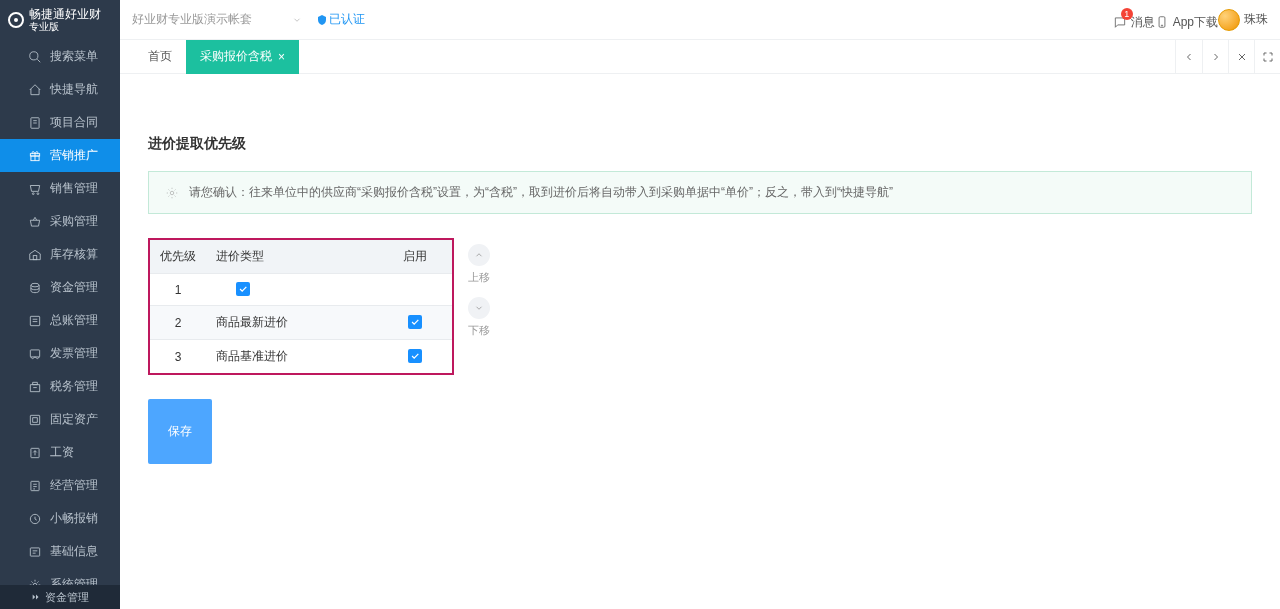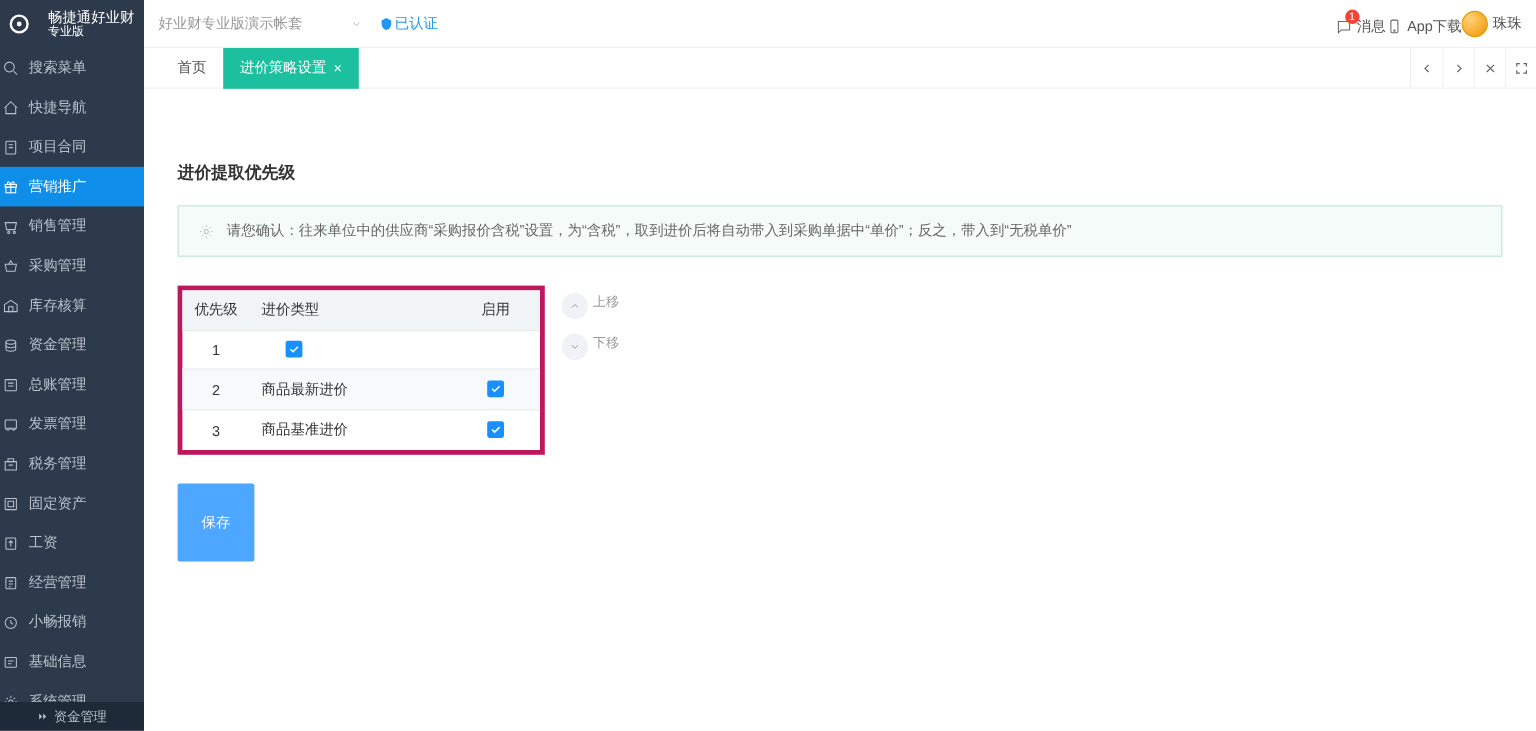--- a/index.html
+++ b/index.html
@@ -8,7 +8,7 @@
 
 
 .sidebar { width: 120px; background: #2d3a4b; color: #b8c2cc; display: flex; flex-direction: column; position: relative; }
-.brand { height: 40px; display: flex; align-items: center; padding: 0 8px; gap: 16px; }
+.brand { height: 40px; display: flex; align-items: center; padding: 0 8px; gap: 5px; }
 .brand-logo { width: 16px; height: 16px; border: 2px solid #fff; border-radius: 50%; position: relative; }
 .brand-logo::after { content:""; position:absolute; width:4px; height:4px; background:#fff; border-radius:50%; top:4px; left:4px; }
 .brand-text { display: flex; flex-direction: column; line-height: 1; }

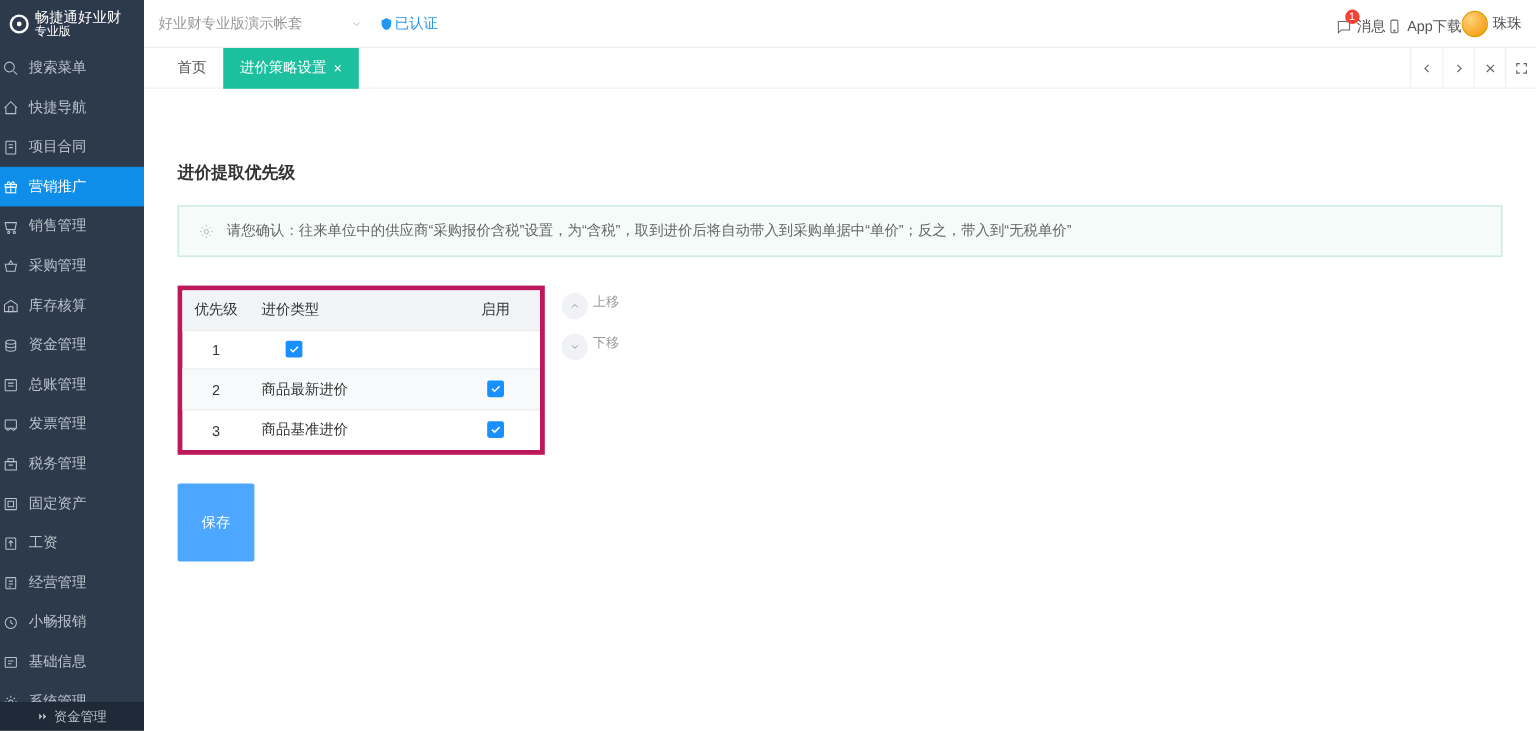--- a/index.html
+++ b/index.html
@@ -16,7 +16,7 @@
 .brand-sub { color: #fff; font-size: 10px; margin-top: 2px; }
 .menu { flex: 1; overflow-y: auto; }
 .menu::-webkit-scrollbar { width: 0; }
-.menu-item { height: 33px; display: flex; align-items: center; padding: 0 2px; gap: 8px; cursor: pointer; color: #b8c2cc; }
+.menu-item { height: 33px; display: flex; align-items: center; padding: 0 28px; gap: 8px; cursor: pointer; color: #b8c2cc; }
 .menu-item.active { background: #0f8ee9; color: #fff; }
 .menu-icon { width: 14px; height: 14px; display: flex; align-items: center; justify-content: center; flex-shrink: 0; }
 .menu-icon svg { width: 14px; height: 14px; stroke: currentColor; fill: none; stroke-width: 1.5; }

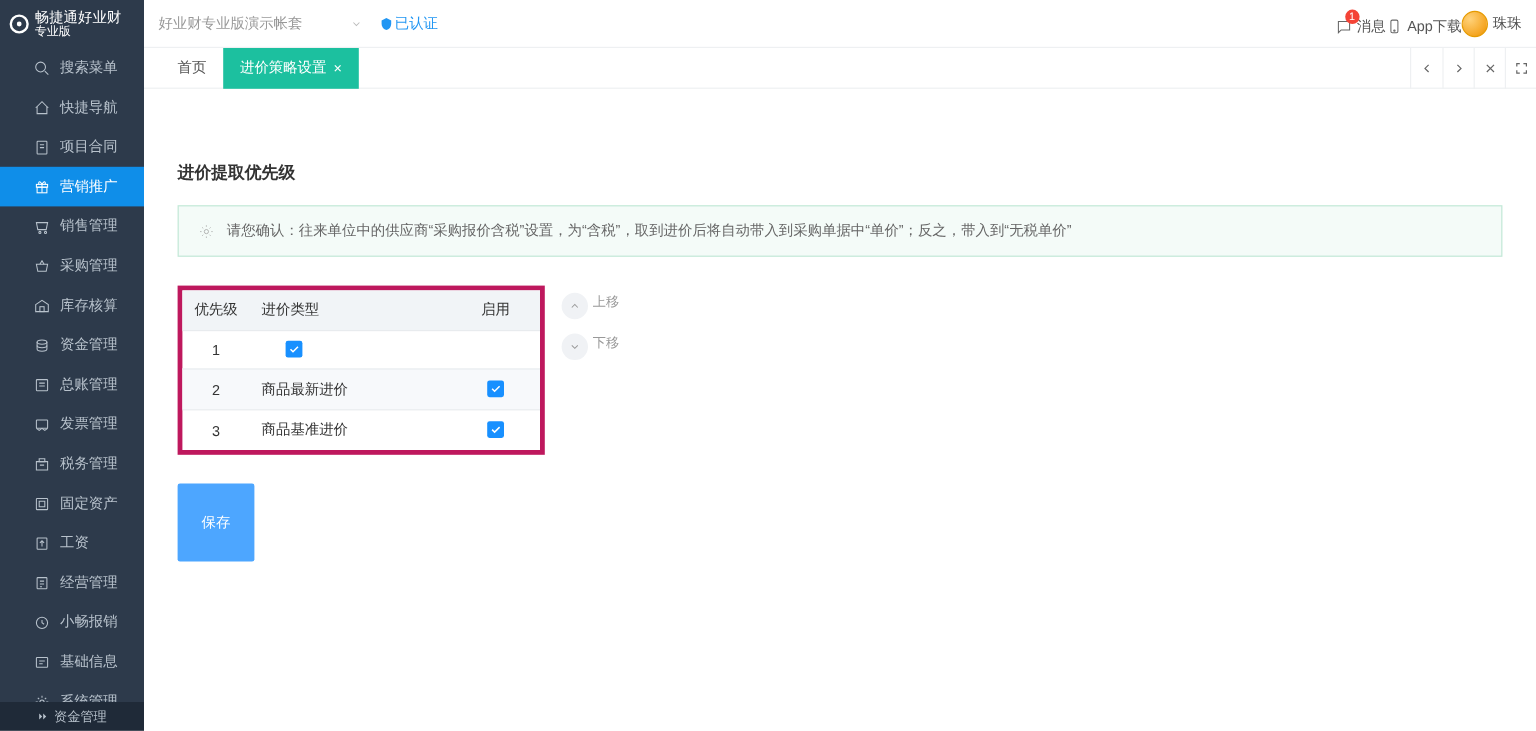--- a/index.html
+++ b/index.html
@@ -300,7 +300,7 @@
         <span>首页</span>
       </div>
       <div class="tab active">
-        <span>进价策略设置</span>
+        <span>采购报价含税</span>
         <span class="tab-close">×</span>
       </div>
       <div class="tabbar-right">

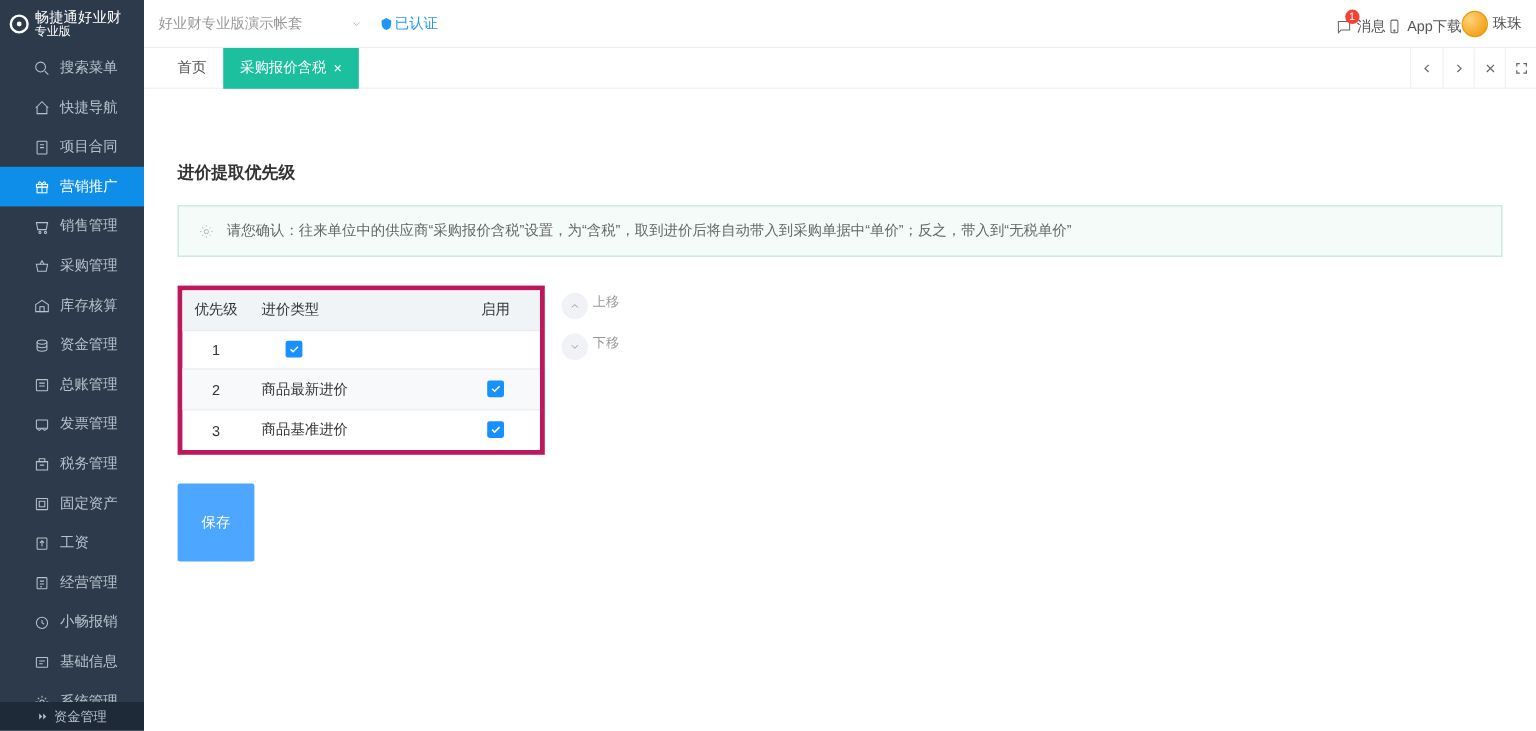--- a/index.html
+++ b/index.html
@@ -335,7 +335,7 @@
             <circle cx="12" cy="12" r="3"></circle>
             <path d="M12 3v2M12 19v2M3 12h2M19 12h2M6 6l1.5 1.5M16.5 16.5L18 18M18 6l-1.5 1.5M7.5 16.5L6 18"></path>
           </svg>
-        <span>请您确认：往来单位中的供应商“采购报价含税”设置，为“含税”，取到进价后将自动带入到采购单据中“单价”；反之，带入到“无税单价”</span>
+        <span>请您确认：往来单位中的供应商“采购报价含税”设置，为“含税”，取到进价后将自动带入到采购单据中“单价”；反之，带入到“快捷导航”</span>
       </div>
 
       <div class="table-wrap">

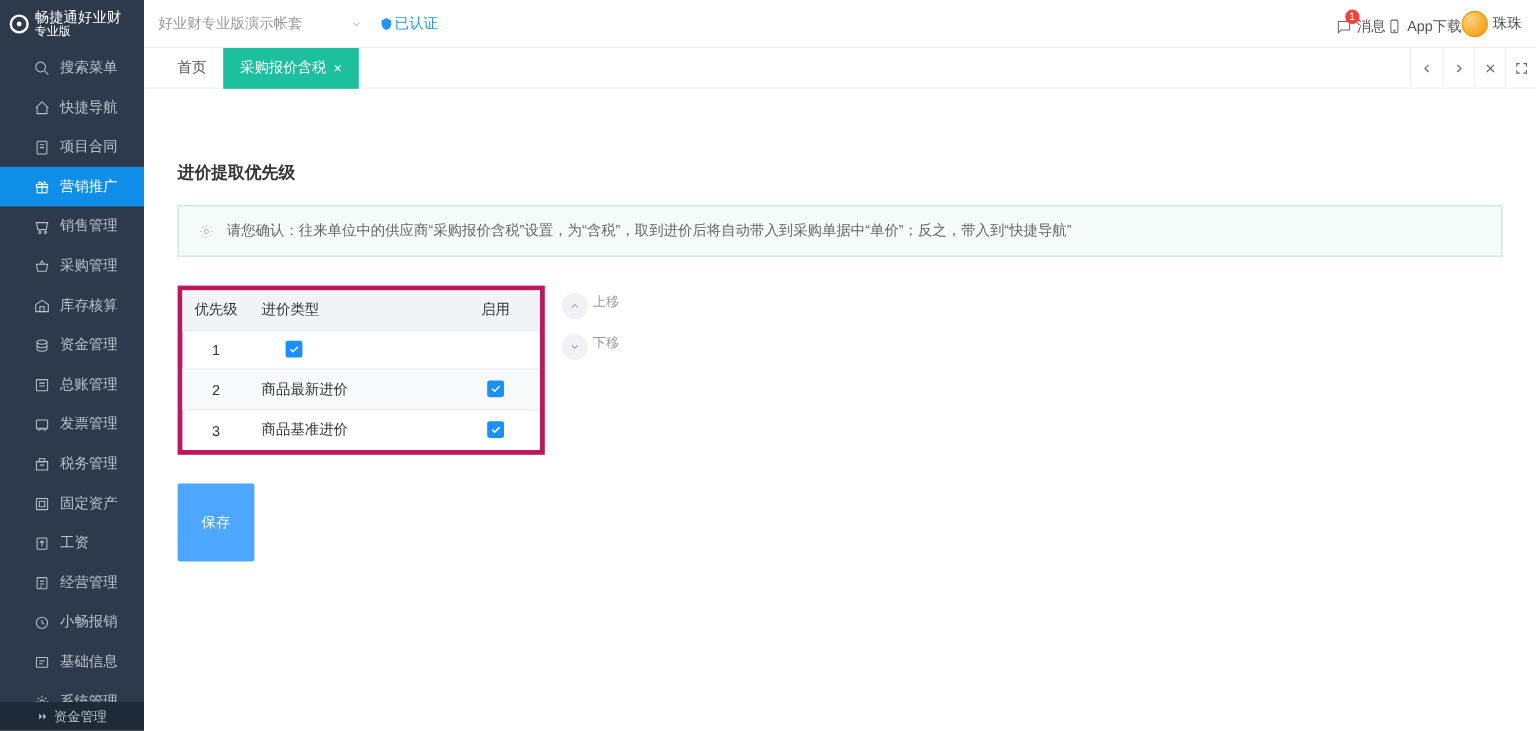--- a/index.html
+++ b/index.html
@@ -59,7 +59,7 @@
 .alert svg { width: 14px; height: 14px; stroke: #999; fill: none; flex-shrink: 0; }
 
 .table-wrap { display: flex; align-items: flex-start; gap: 14px; }
-.table { width: 306px; border: 4px solid #be185d; }
+.table { width: 306px; border: 2px solid #be185d; }
 .thead { display: flex; background: #f1f4f7; color: #333; font-weight: 500; }
 .th, .td { padding: 8px 10px; font-size: 12px; }
 .col-pri { width: 56px; text-align: center; }

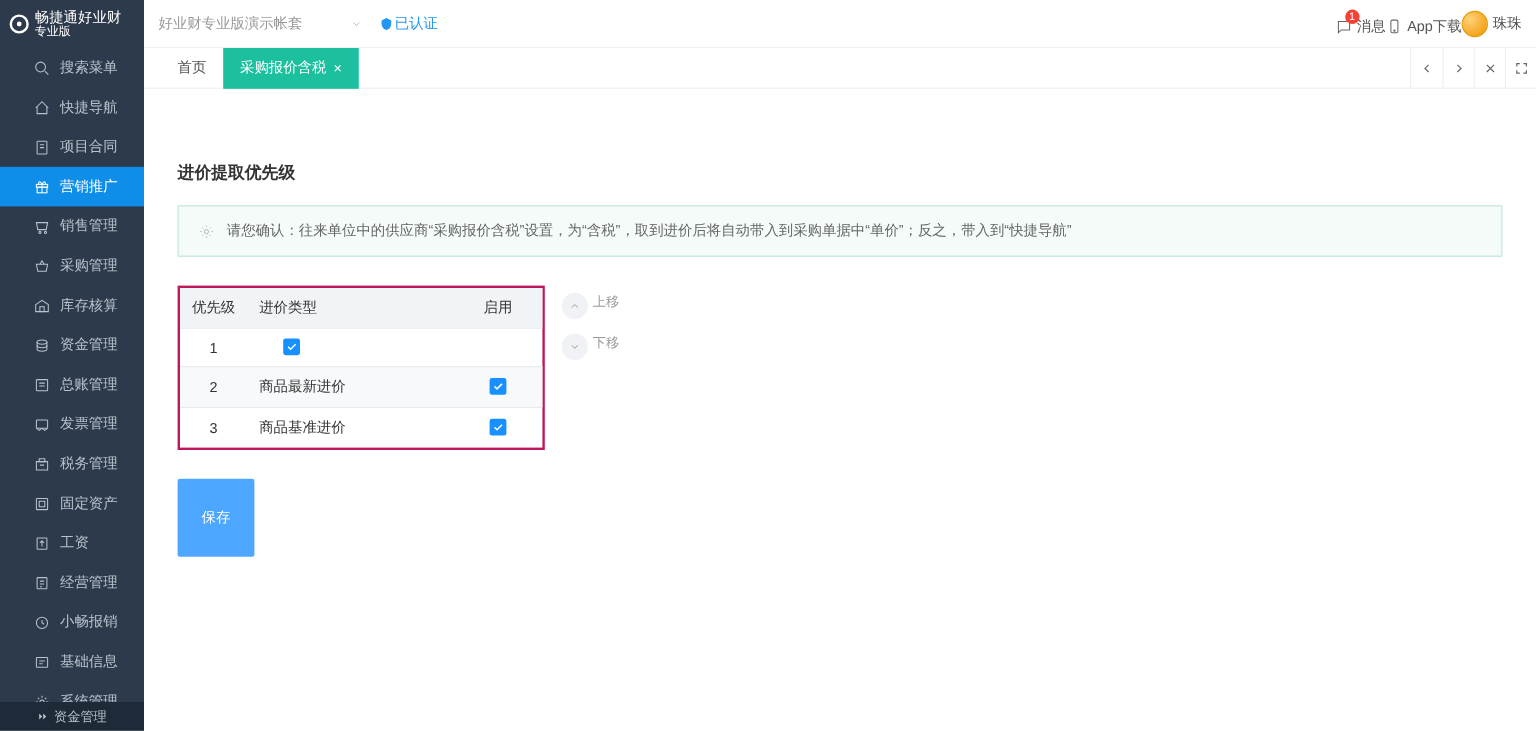--- a/index.html
+++ b/index.html
@@ -72,7 +72,7 @@
 .checkbox svg { width: 10px; height: 10px; stroke: #fff; fill: none; stroke-width: 3; }
 
 .move-btns { display: flex; flex-direction: column; gap: 12px; padding-top: 6px; }
-.move-btn { display: flex; flex-direction: row; align-items: flex-start; gap: 4px; cursor: pointer; }
+.move-btn { display: flex; flex-direction: column; align-items: flex-end; gap: 4px; cursor: pointer; }
 .move-circle { width: 22px; height: 22px; border-radius: 50%; background: #f0f2f5; display: flex; align-items: center; justify-content: center; }
 .move-circle svg { width: 10px; height: 10px; stroke: #999; fill: none; stroke-width: 2; }
 .move-label { font-size: 11px; color: #999; }

